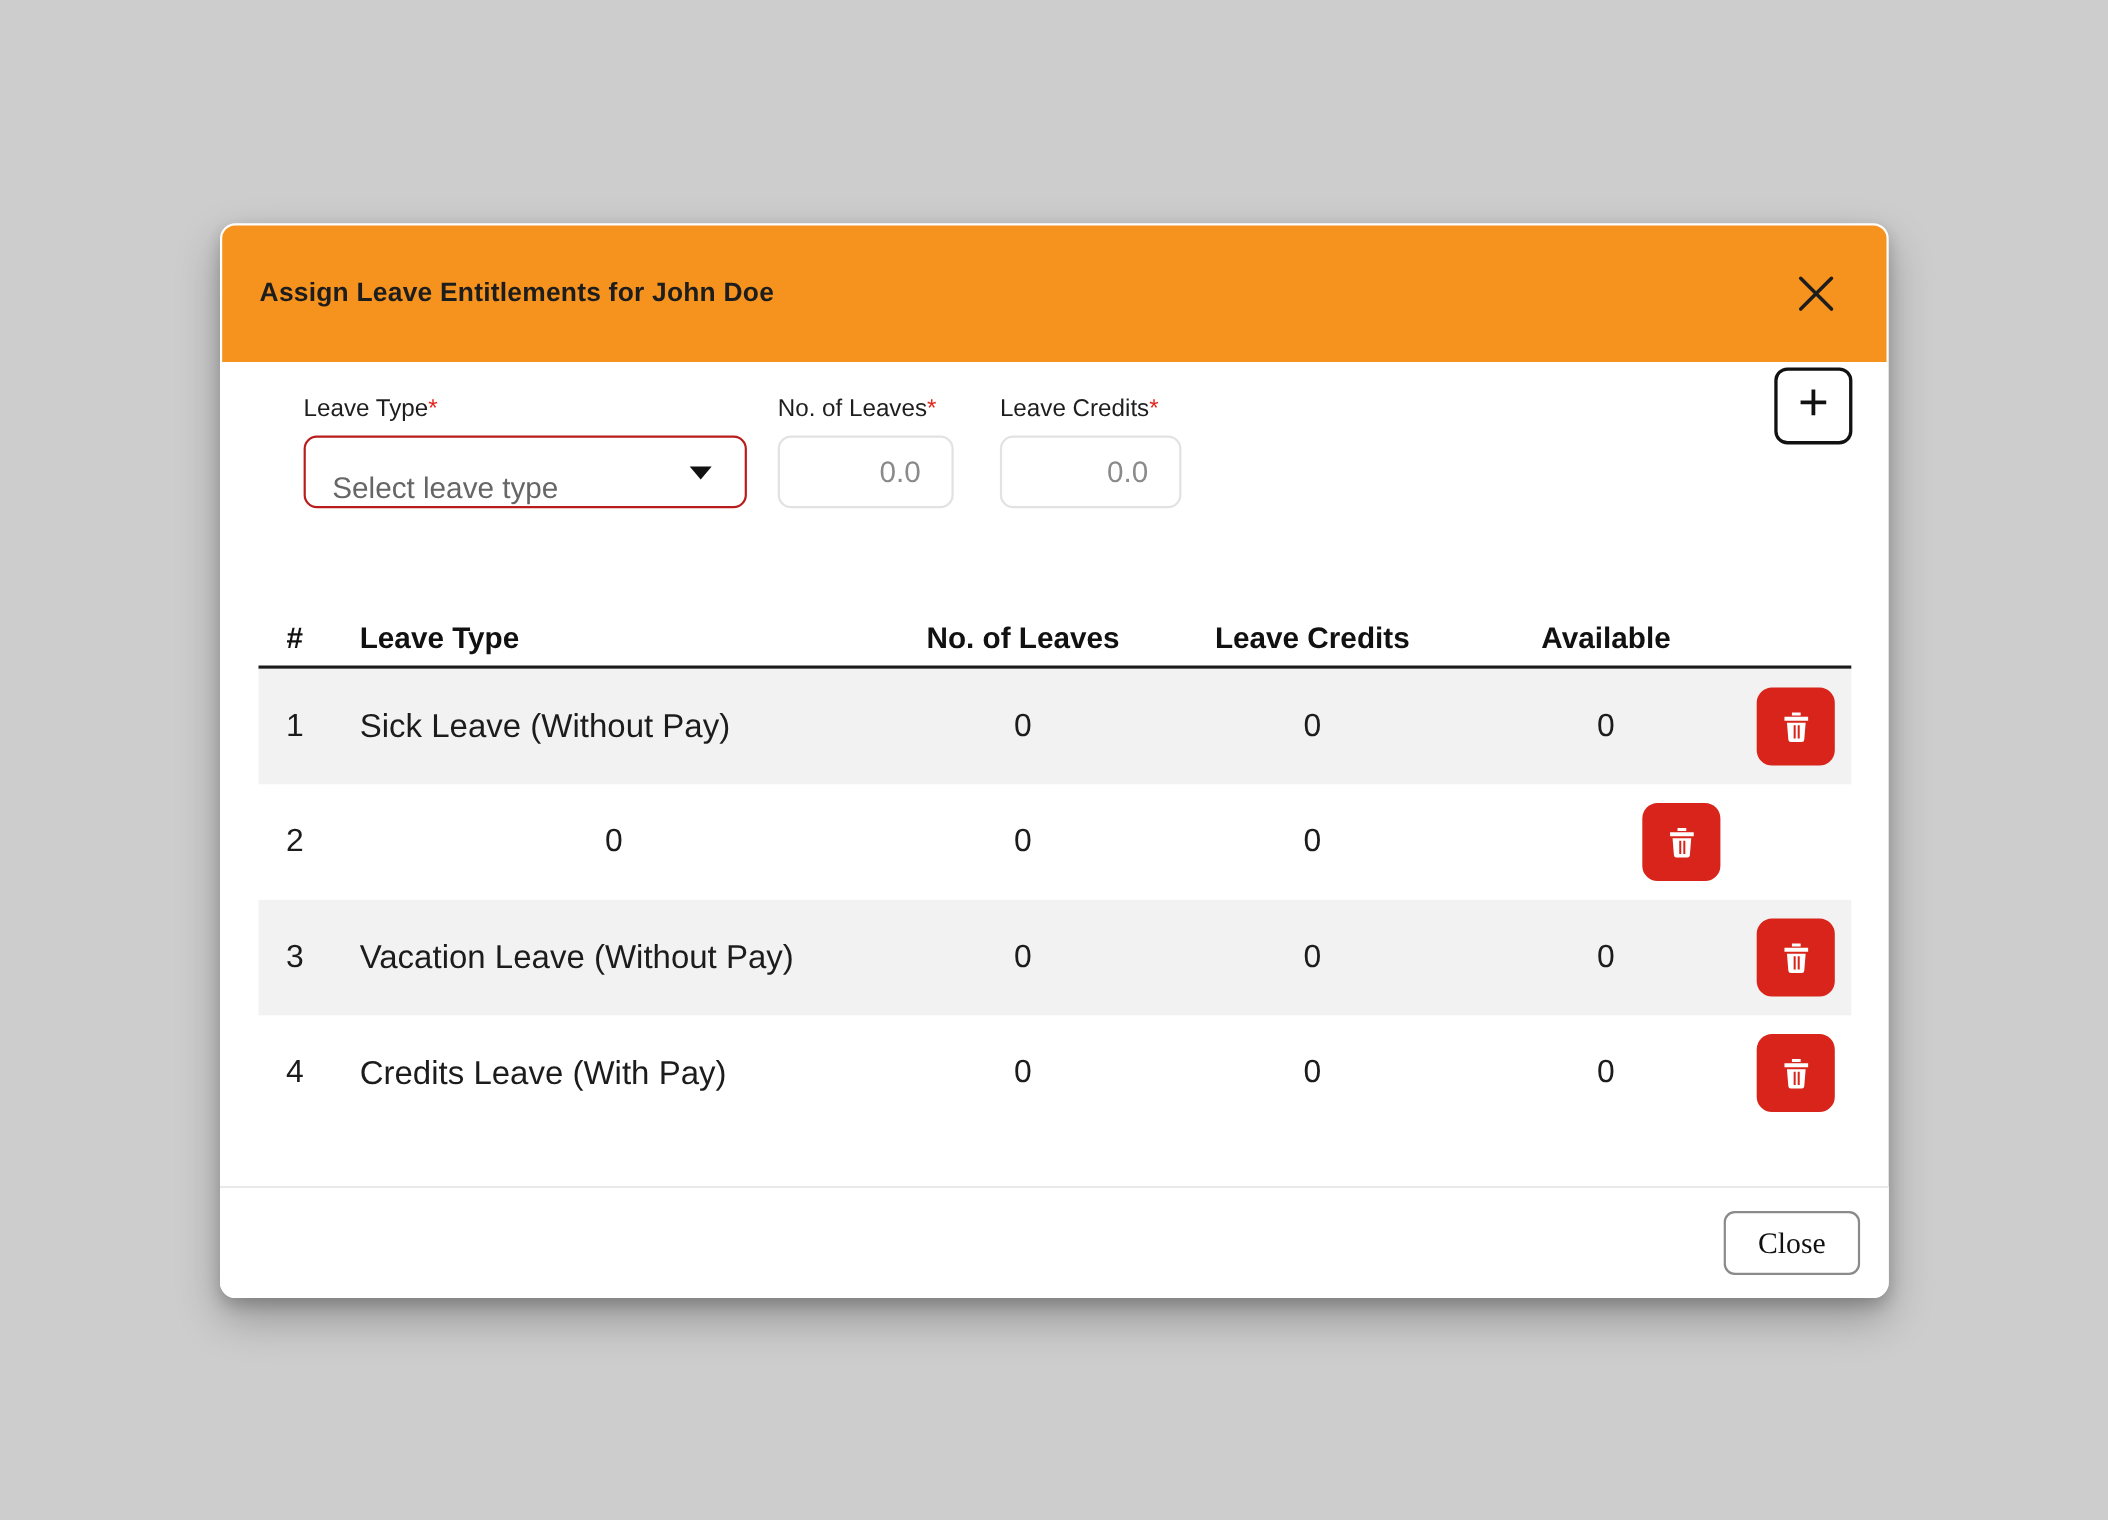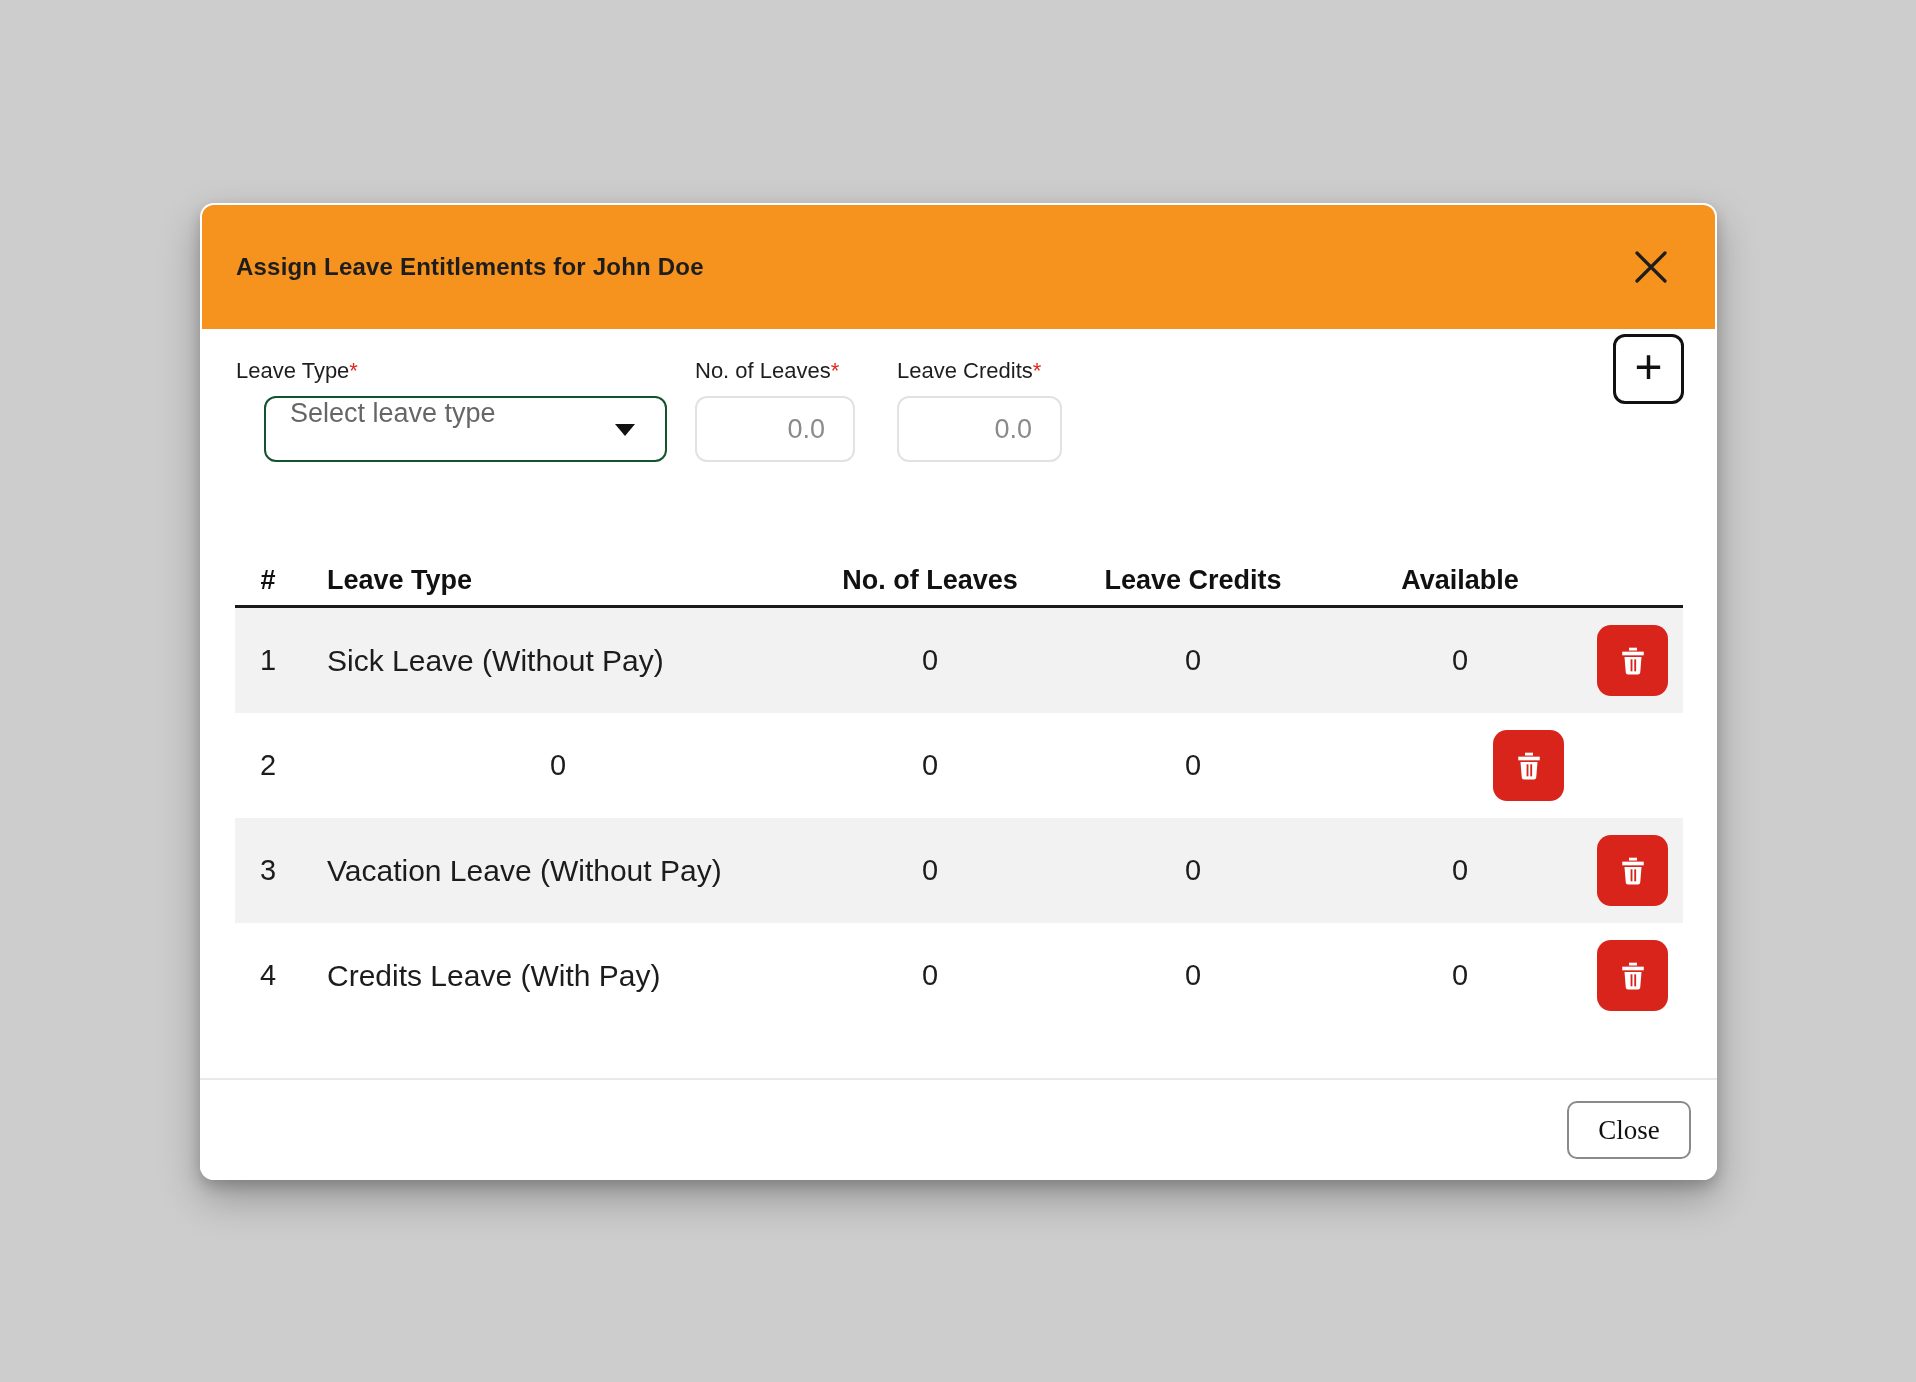--- a/index.html
+++ b/index.html
@@ -40,7 +40,7 @@
   }
 
   
-  .form-area { position: absolute; left: 0; top: 125px; right: 0; }
+  .form-area { position: absolute; left: 0; top: 125px; right: 0; padding-left: 40px; }
   .form-row {
     position: relative;
     padding: 30px 36px 0 36px;

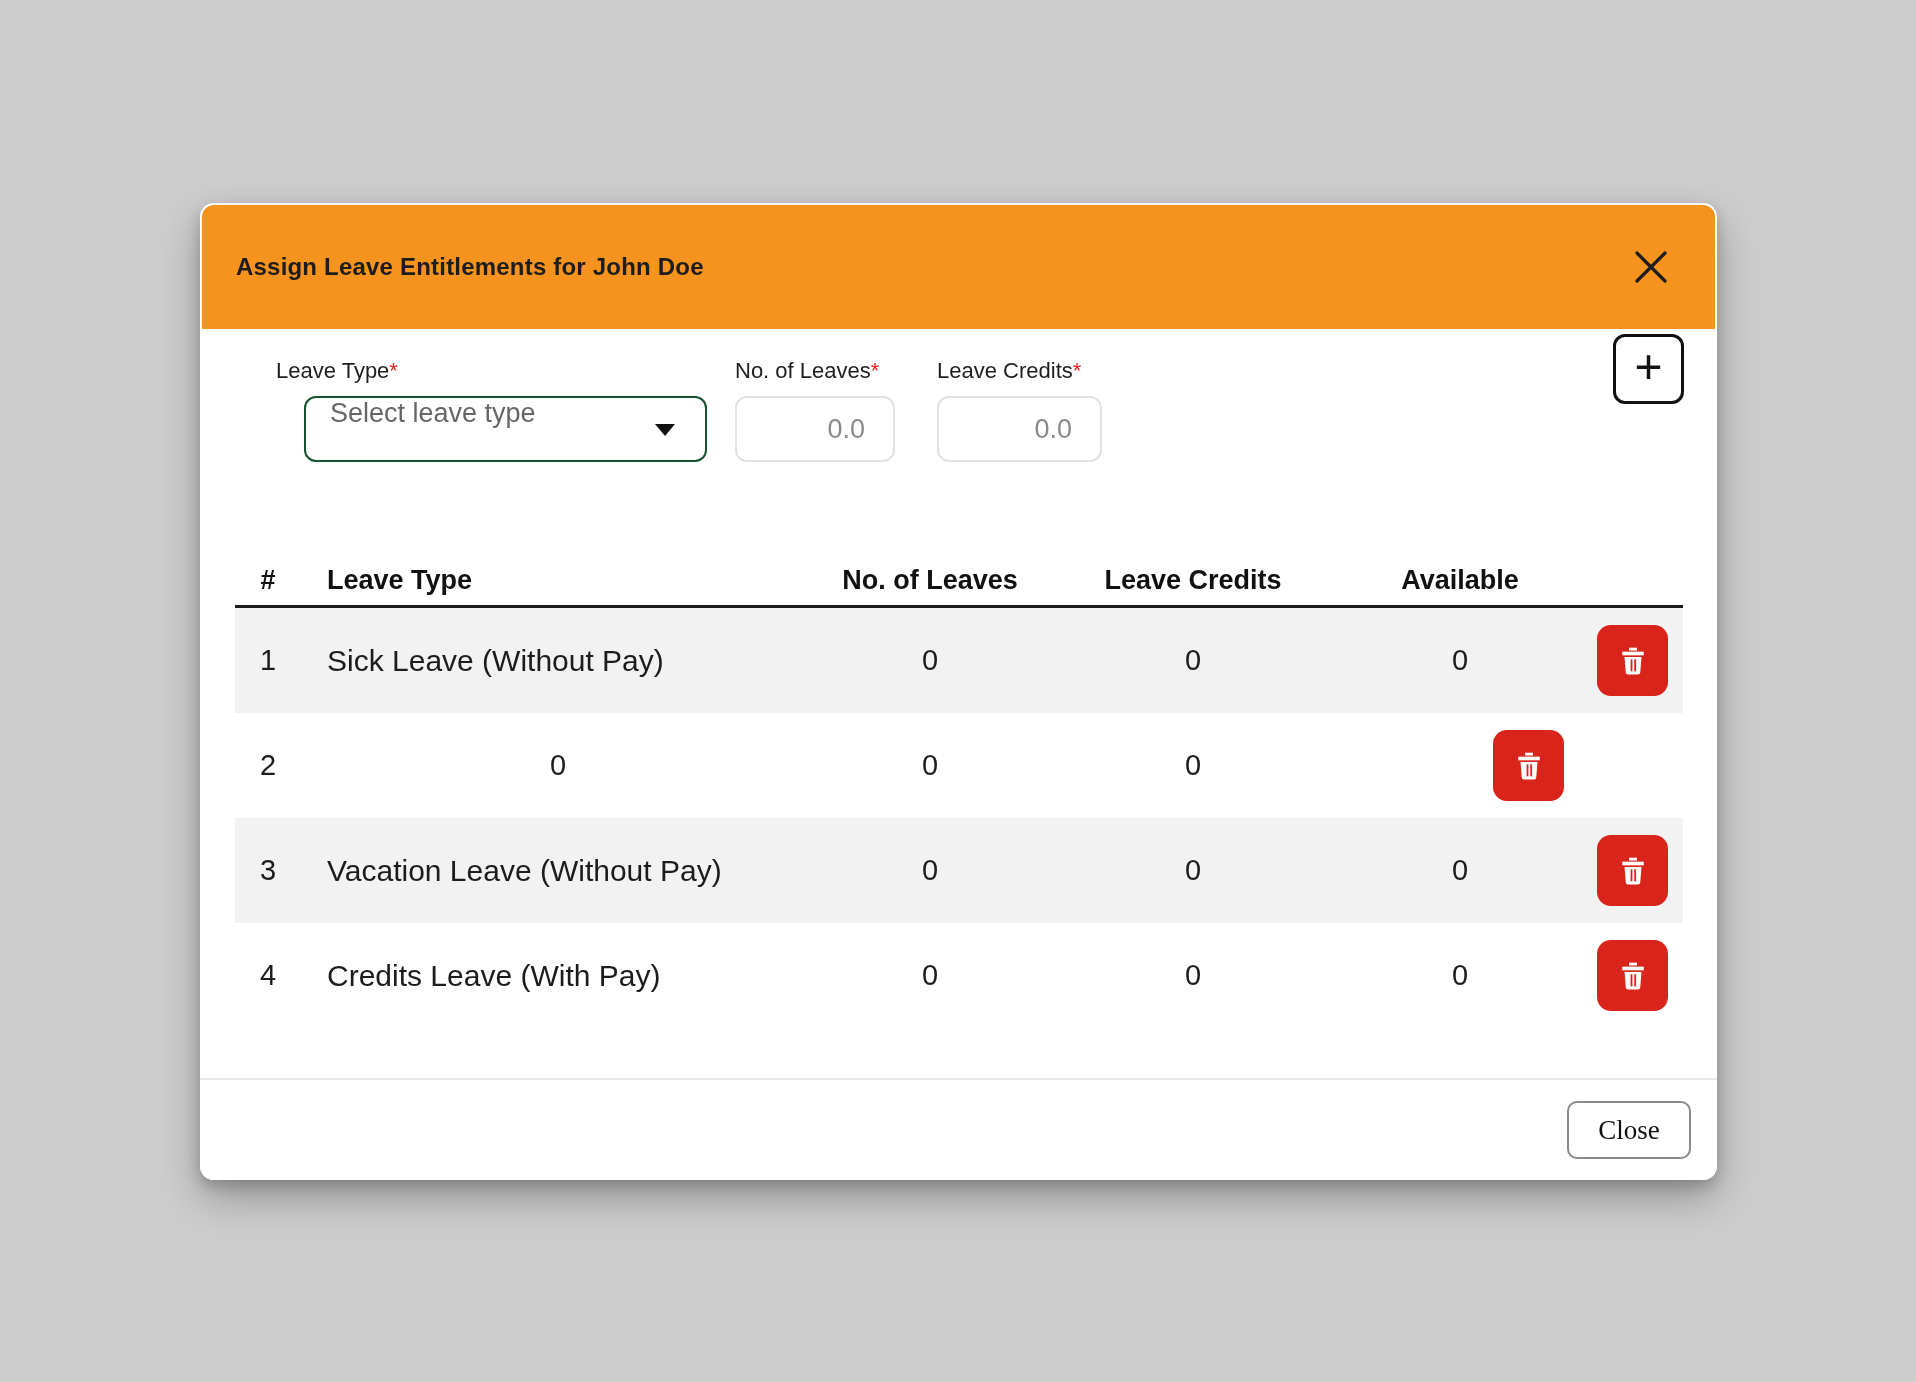--- a/index.html
+++ b/index.html
@@ -57,12 +57,11 @@
   .select-box {
     position: relative;
     width: 403px; height: 66px;
-    border: 2px solid #14532d; border-radius: 12px;
-    background: #fff;
-    display: flex; align-items: flex-start;
+    border: 2px solid #b91c1c; border-radius: 12px;
+    background: #fff;
+    display: flex; align-items: flex-end;
     padding: 0 52px 0 24px;
     cursor: pointer;
-    margin-left: 28px;
   }
   .select-box .placeholder { font-size: 27px; color: #666; }
   .caret {

